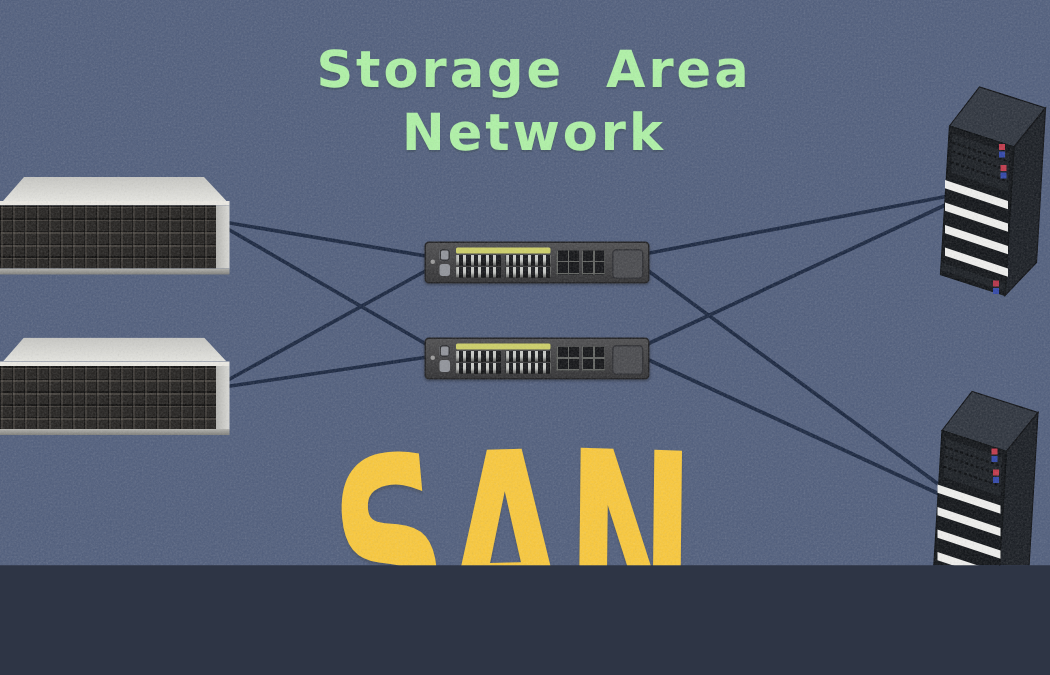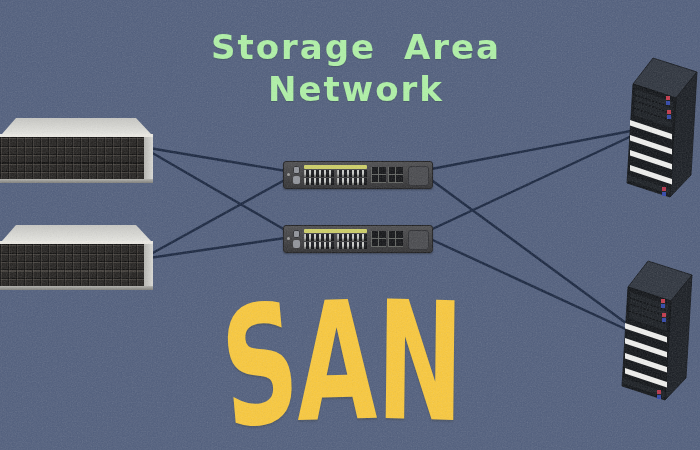--- a/index.html
+++ b/index.html
@@ -4,7 +4,7 @@
 <style>
   html,body{margin:0;padding:0;background:#2e3545;}
   #stage{
-    position:relative;width:700px;height:450px;overflow:hidden;
+    position:relative;width:700px;height:377px;overflow:hidden;
     background:#4f5d7c;
     font-family:"DejaVu Sans","Liberation Sans",sans-serif;
   }

